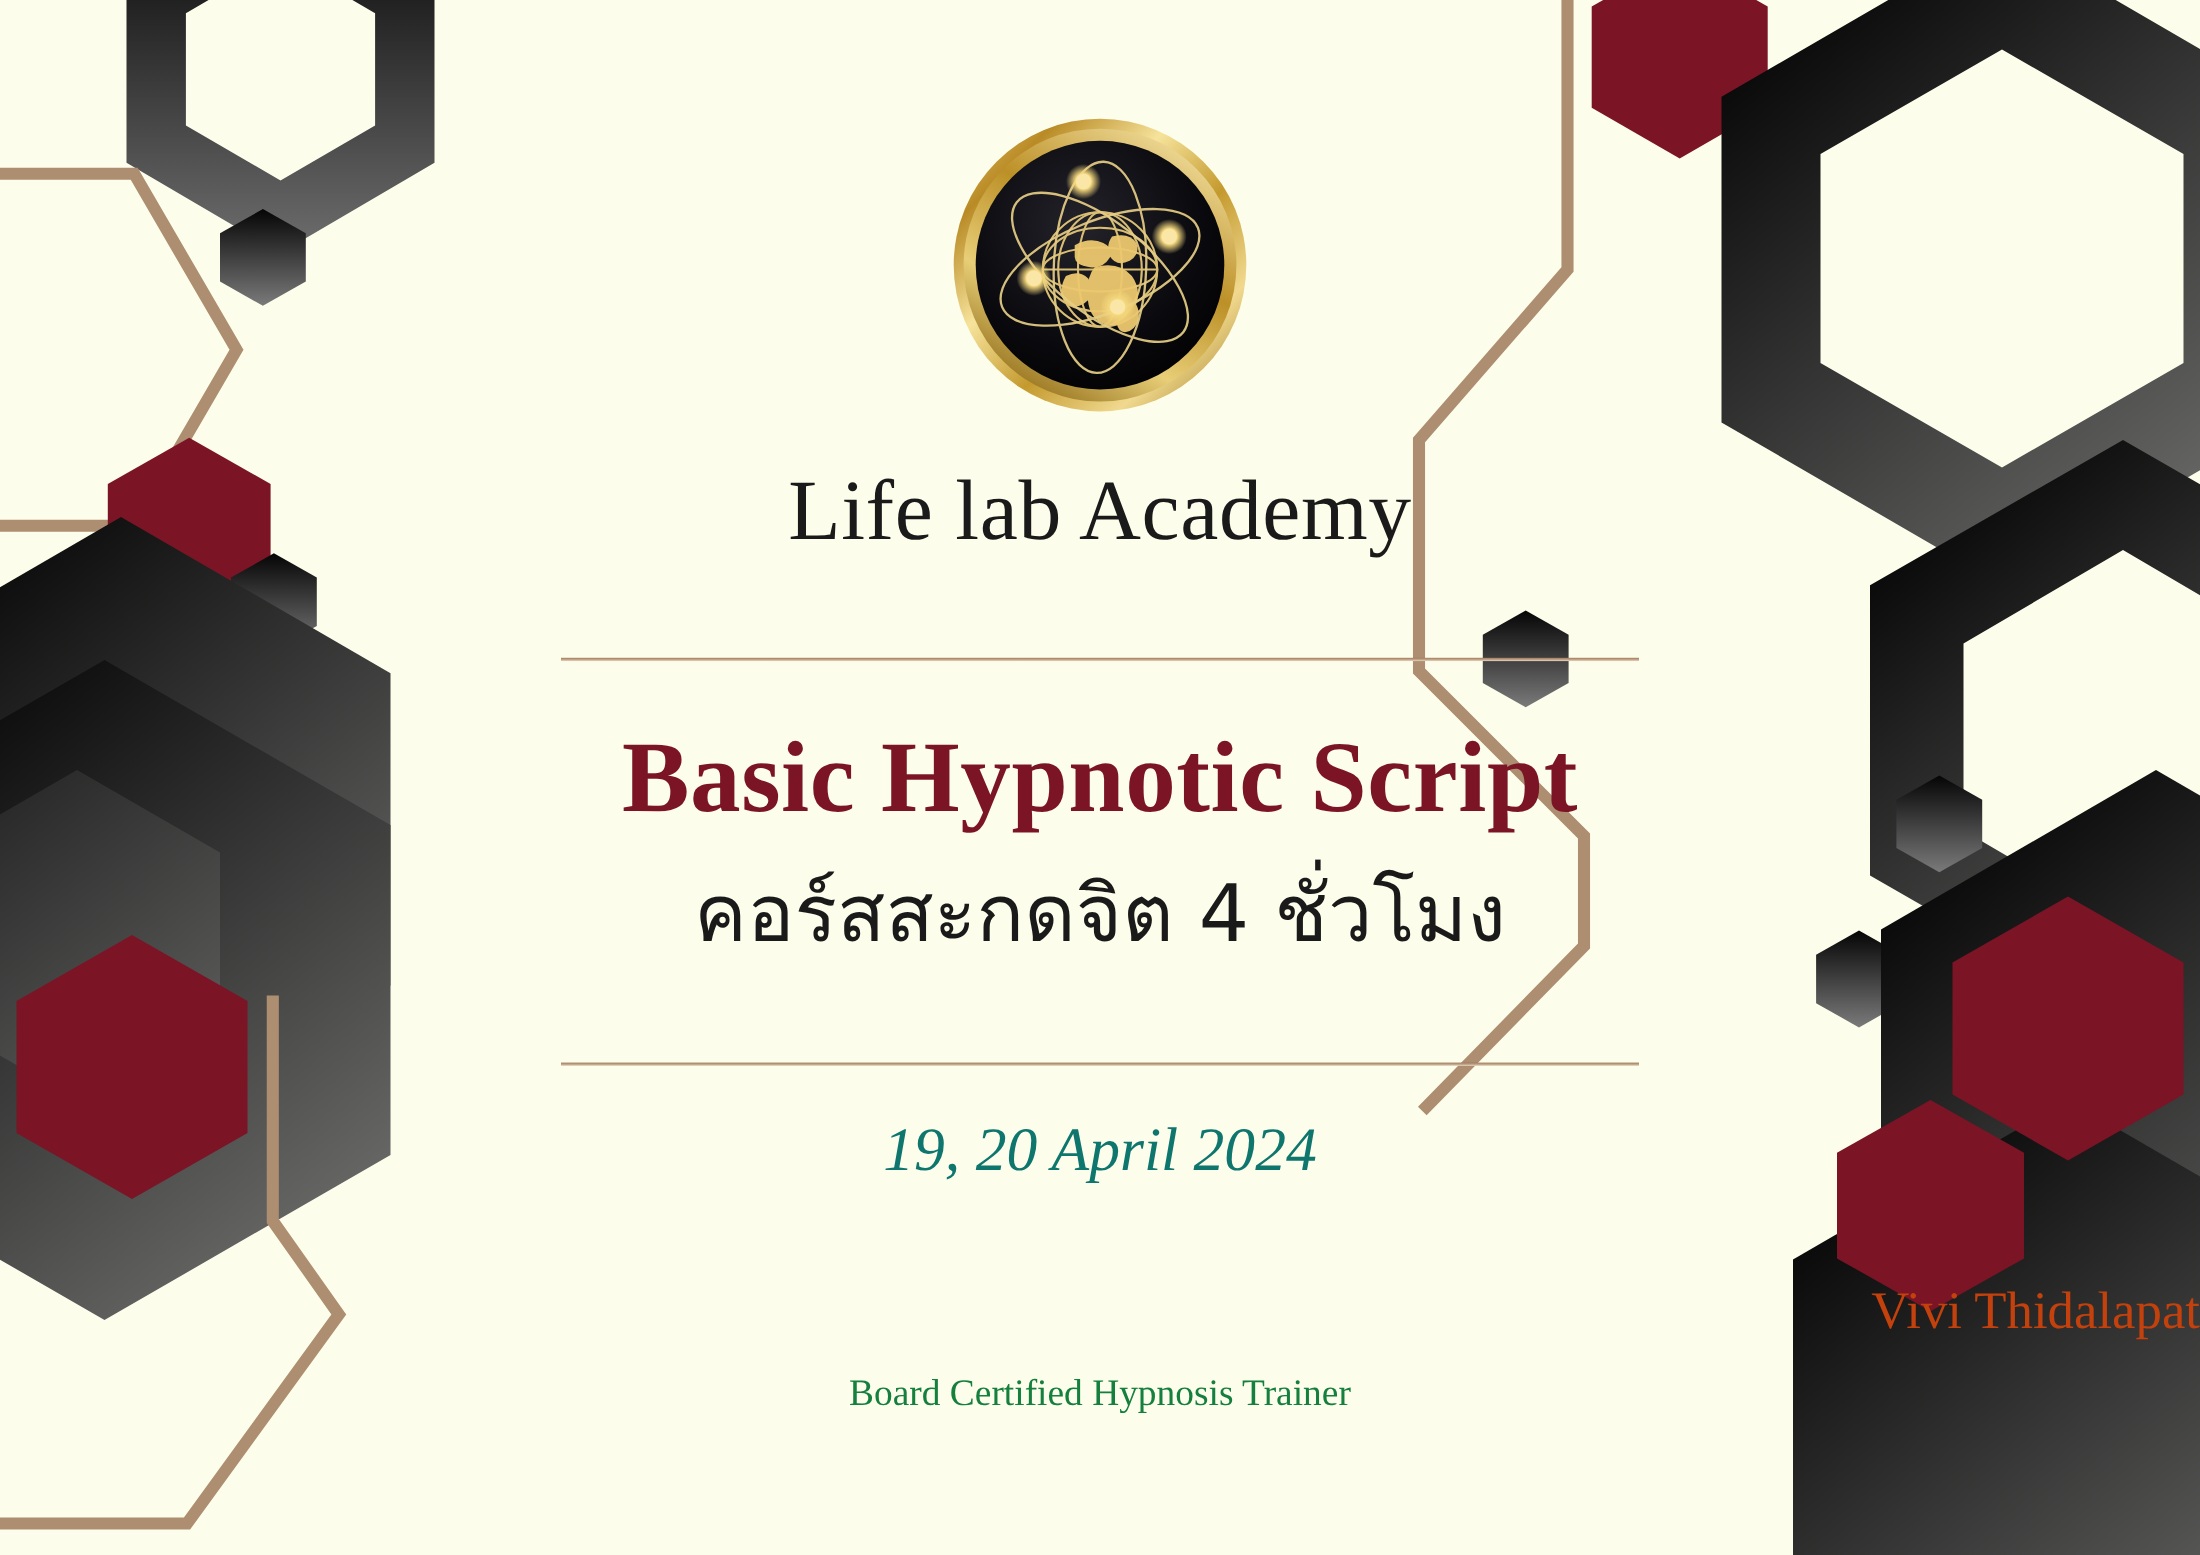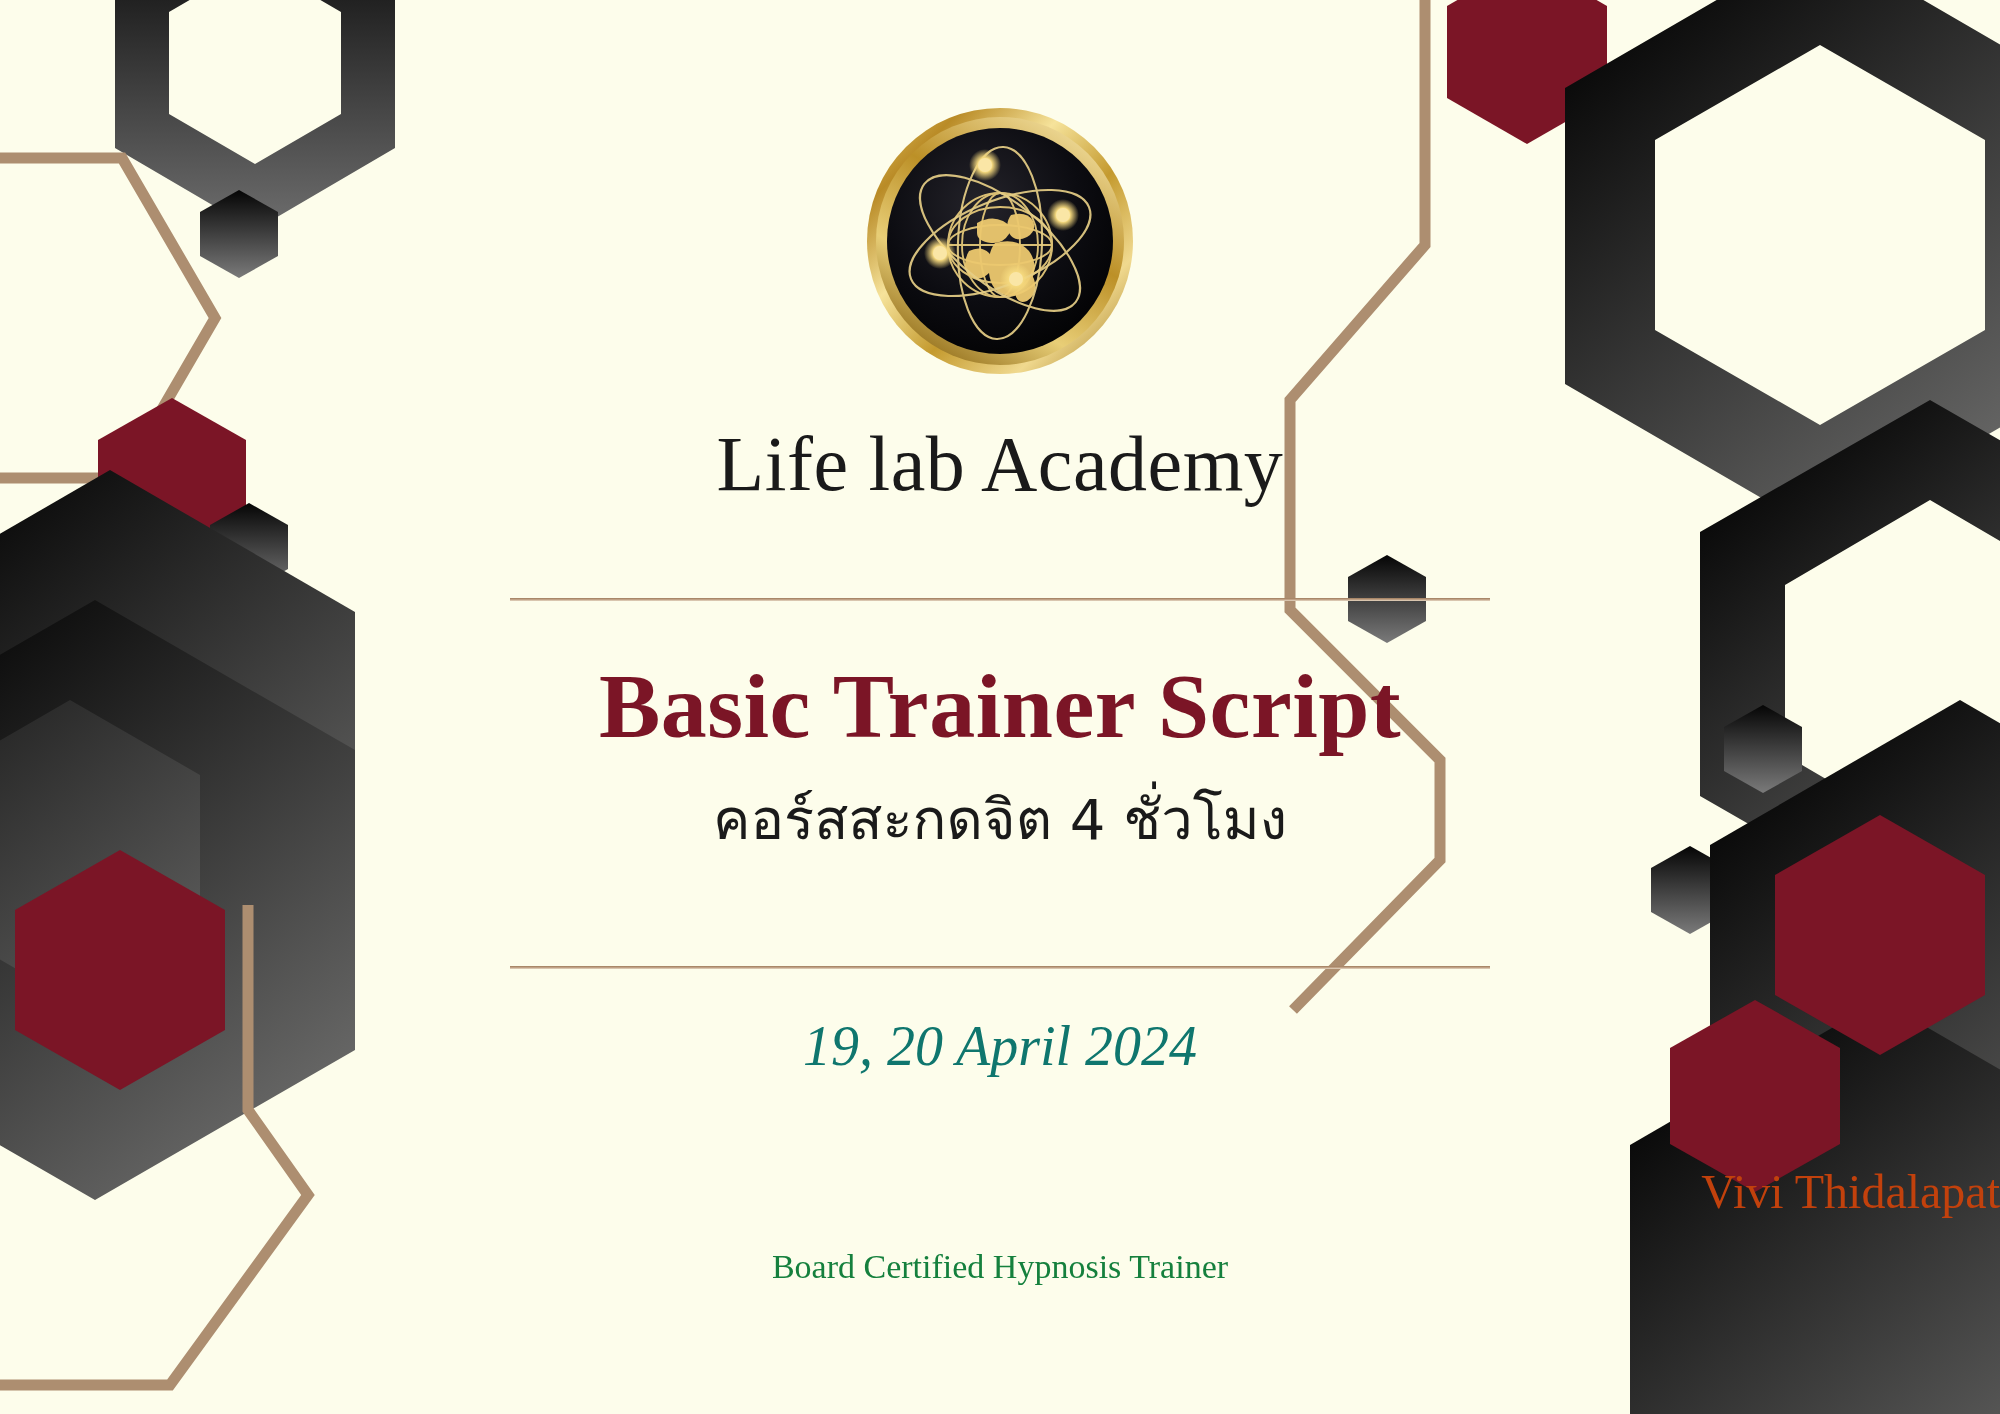--- a/index.html
+++ b/index.html
@@ -277,7 +277,7 @@
 
     <div class="rule rule-top"></div>
 
-    <div class="main-title">Basic Trainer Script</div>
+    <div class="main-title">Basic Hypnotic Script</div>
 
     <div class="thai-title">คอร์สสะกดจิต 4 ชั่วโมง</div>
 

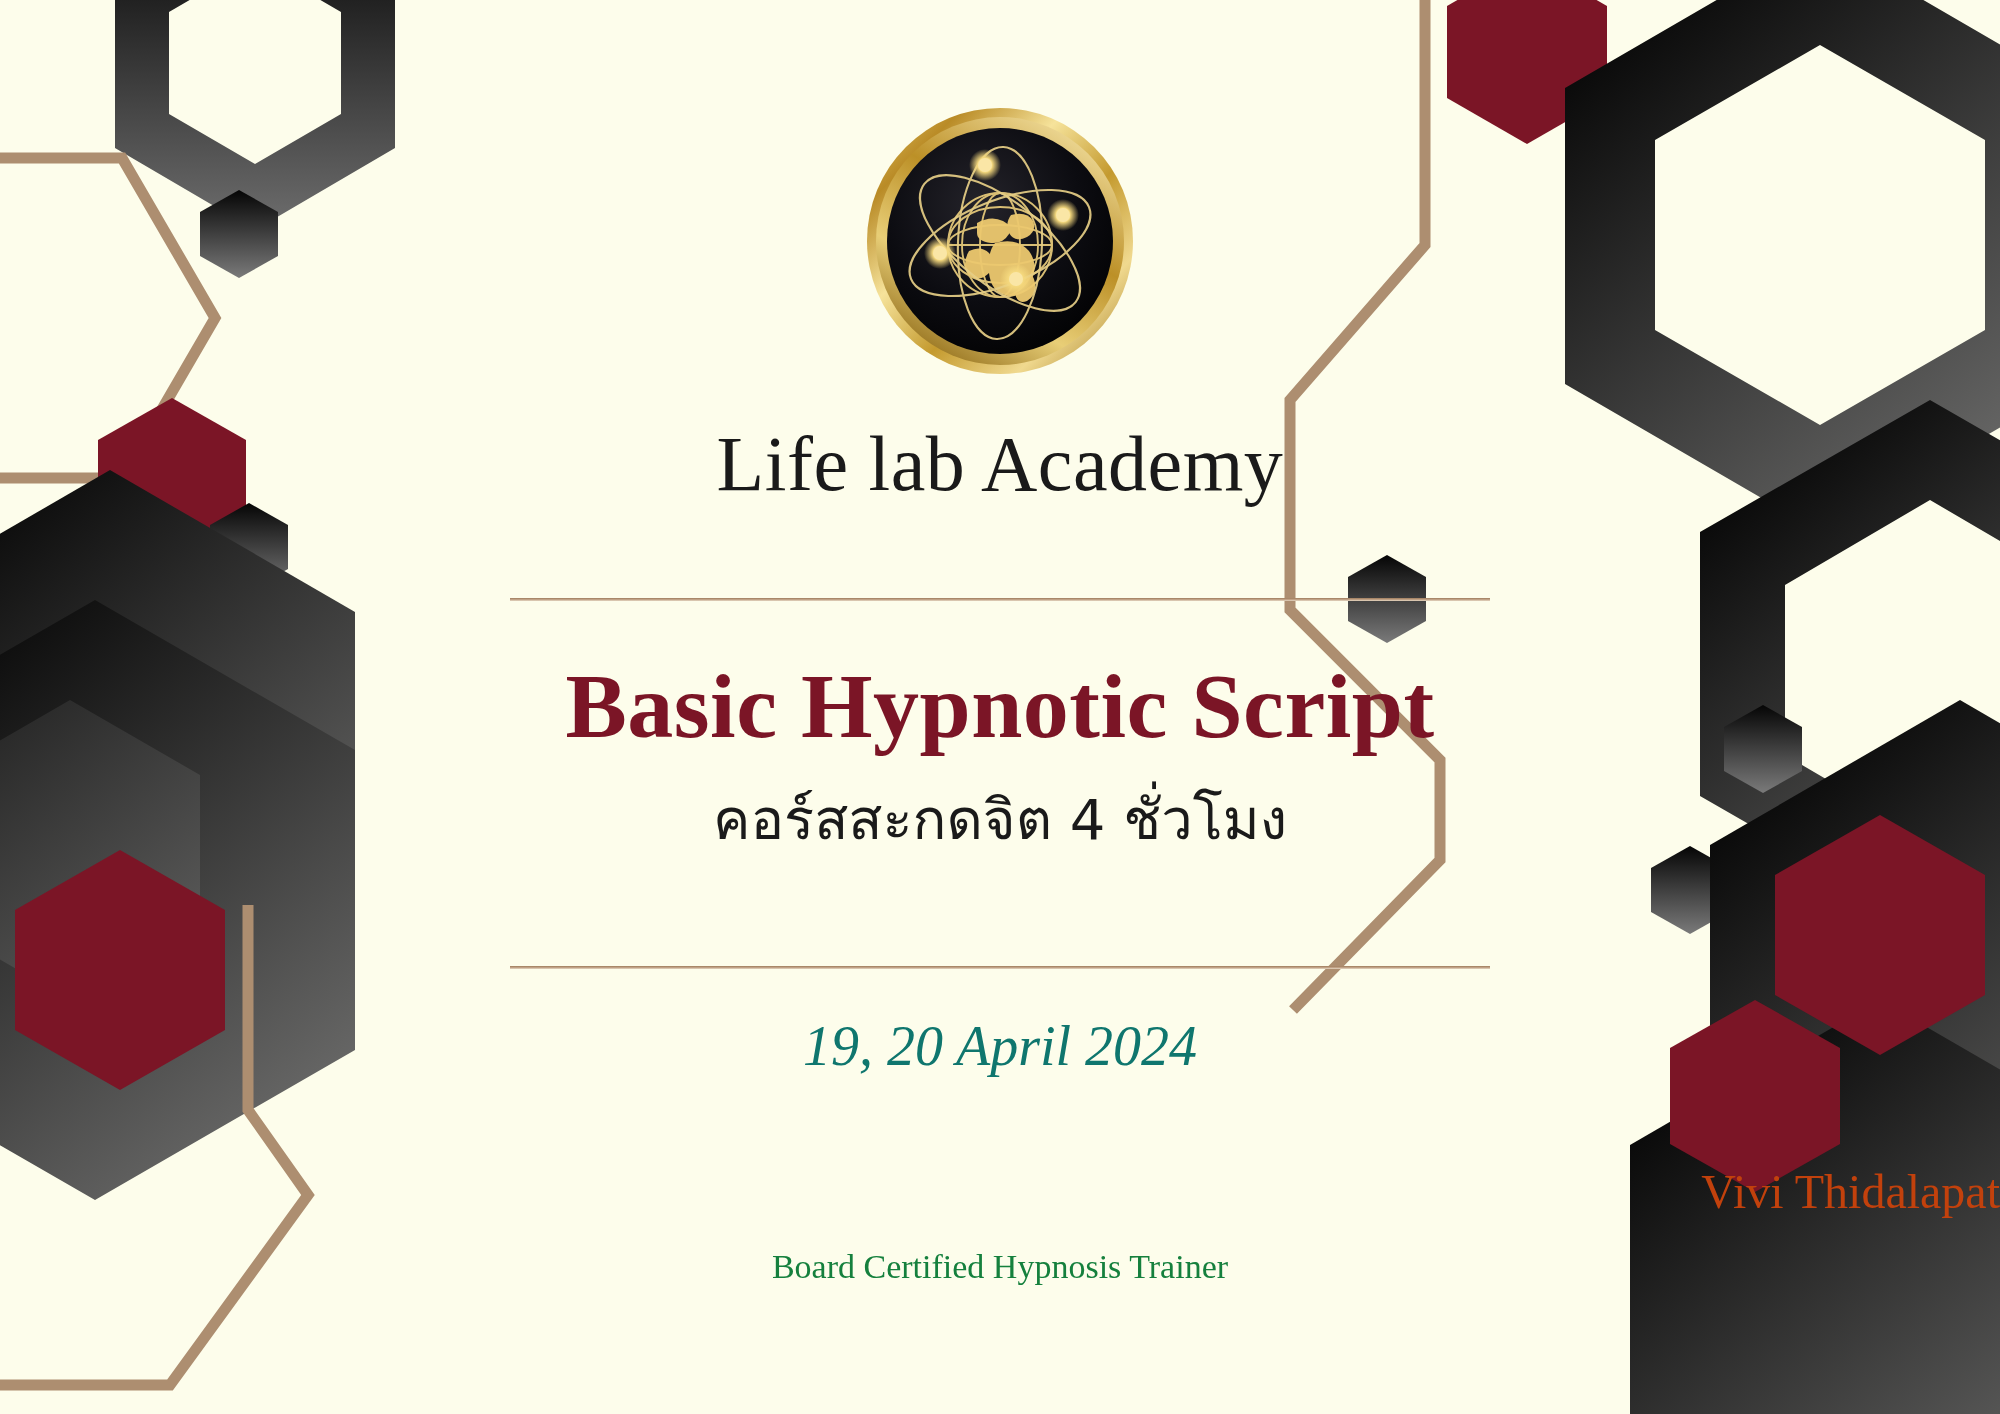--- a/index.html
+++ b/index.html
@@ -59,7 +59,7 @@
     text-align:center;
     font-family:"DejaVu Sans", sans-serif;
     font-weight:400;
-    font-size:56px;line-height:1.25;
+    font-size:72px;line-height:1.25;
     color:#1A1A1A;
   }
   .date-line{

